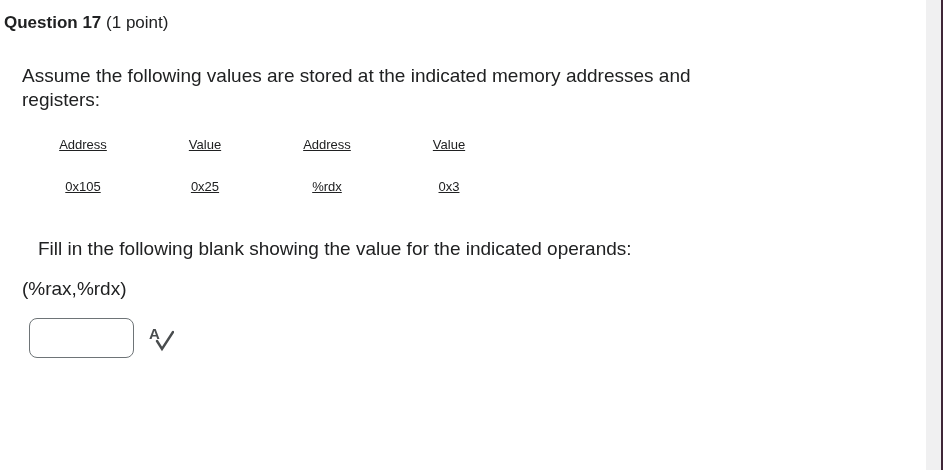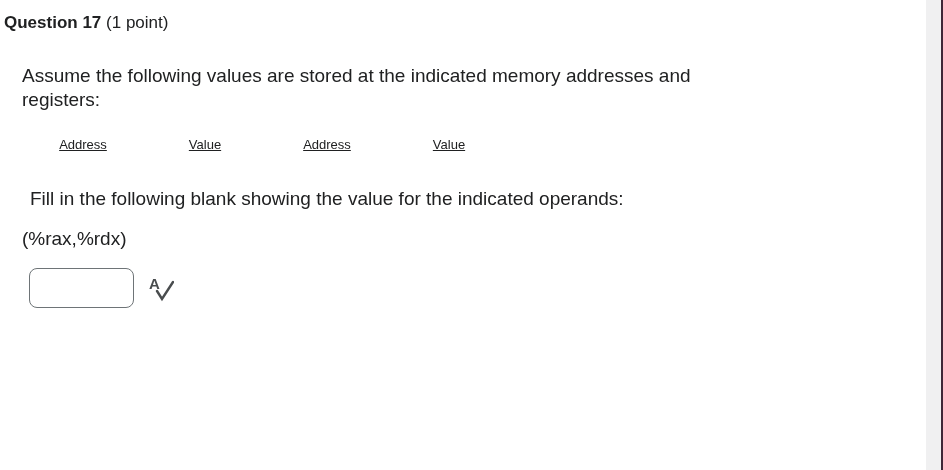--- a/index.html
+++ b/index.html
@@ -117,6 +117,12 @@
         </tr>
       </thead>
       <tbody>
+        <tr>
+          <td>0x105</td>
+          <td>0x25</td>
+          <td>%rdx</td>
+          <td>0x3</td>
+        </tr>
       </tbody>
     </table>
 

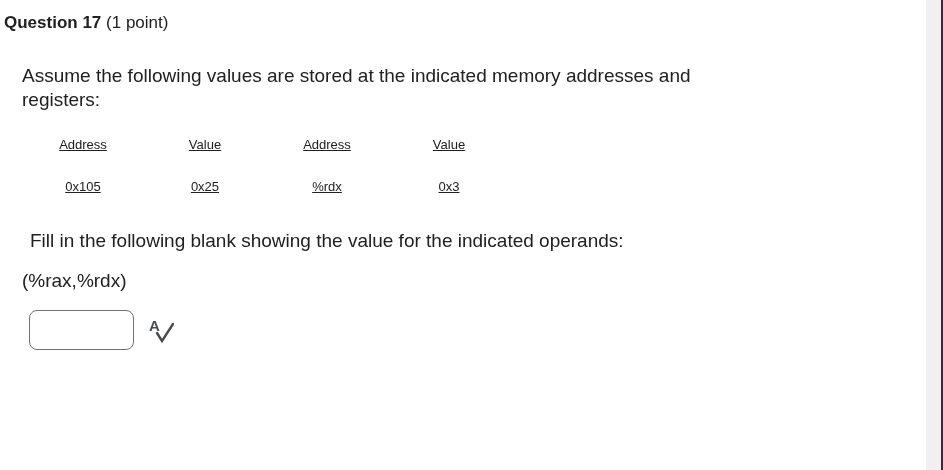--- a/index.html
+++ b/index.html
@@ -58,7 +58,7 @@
     text-decoration: underline;
   }
   .prompt {
-    margin: 8px;
+    margin: 16px;
     line-height: 24px;
   }
   .operand {

